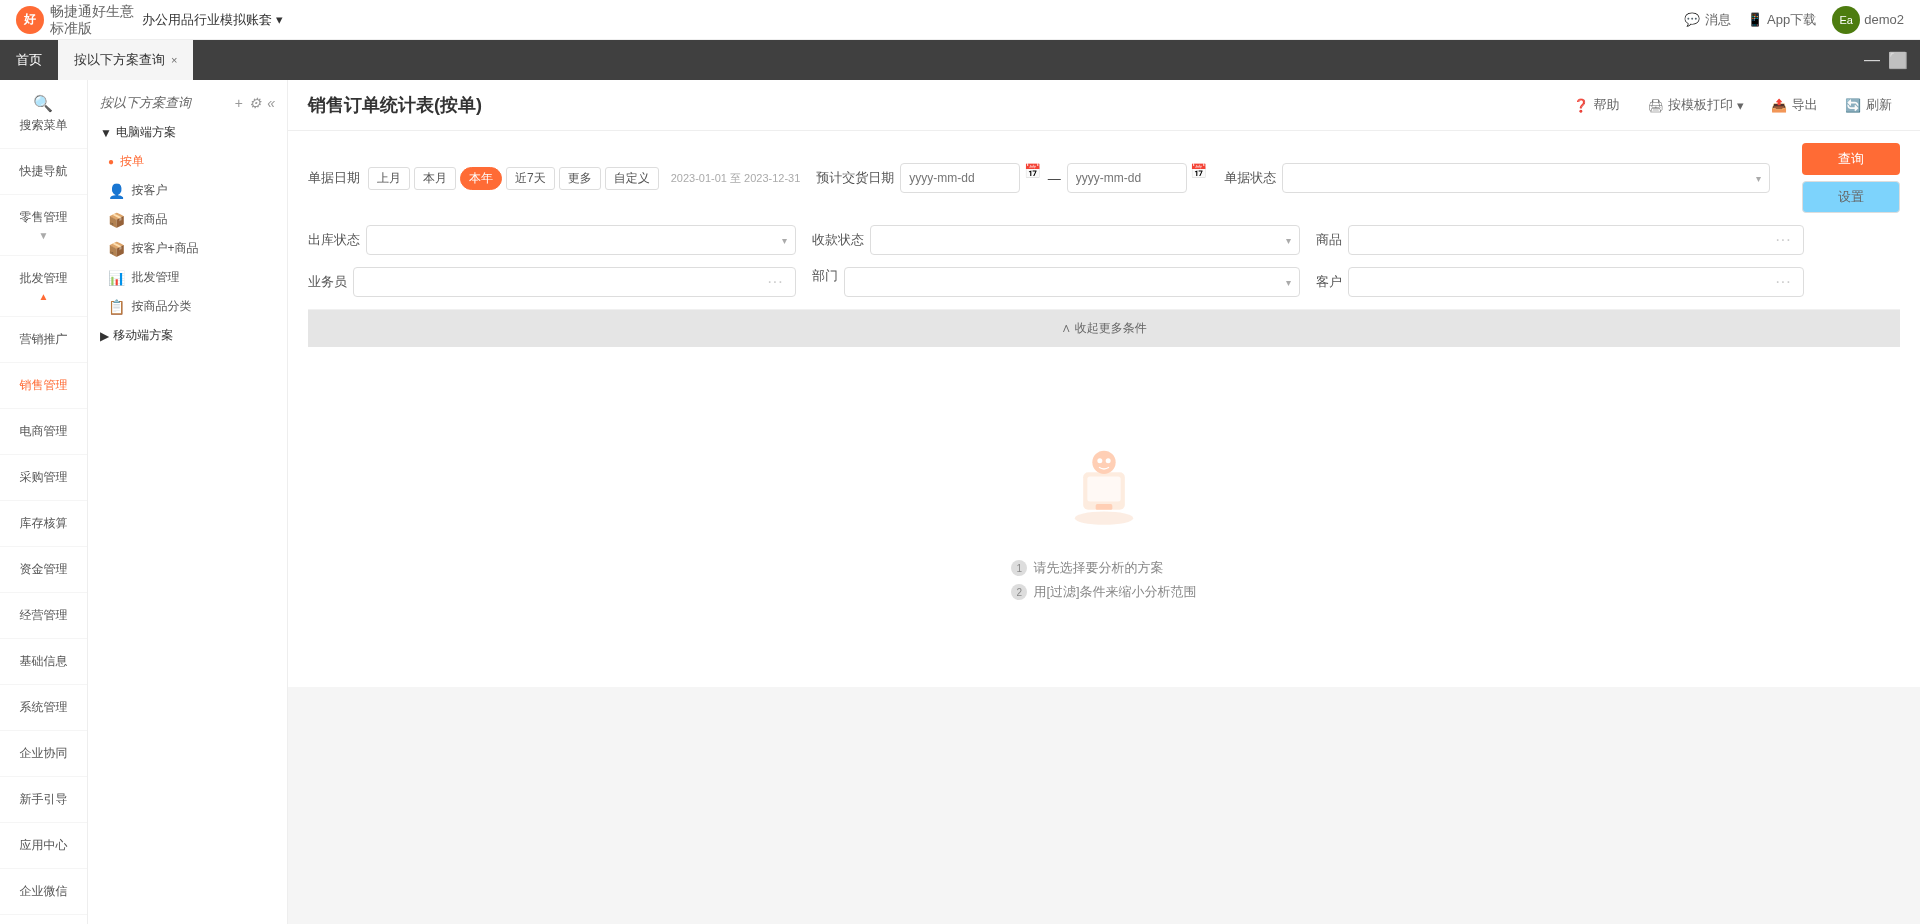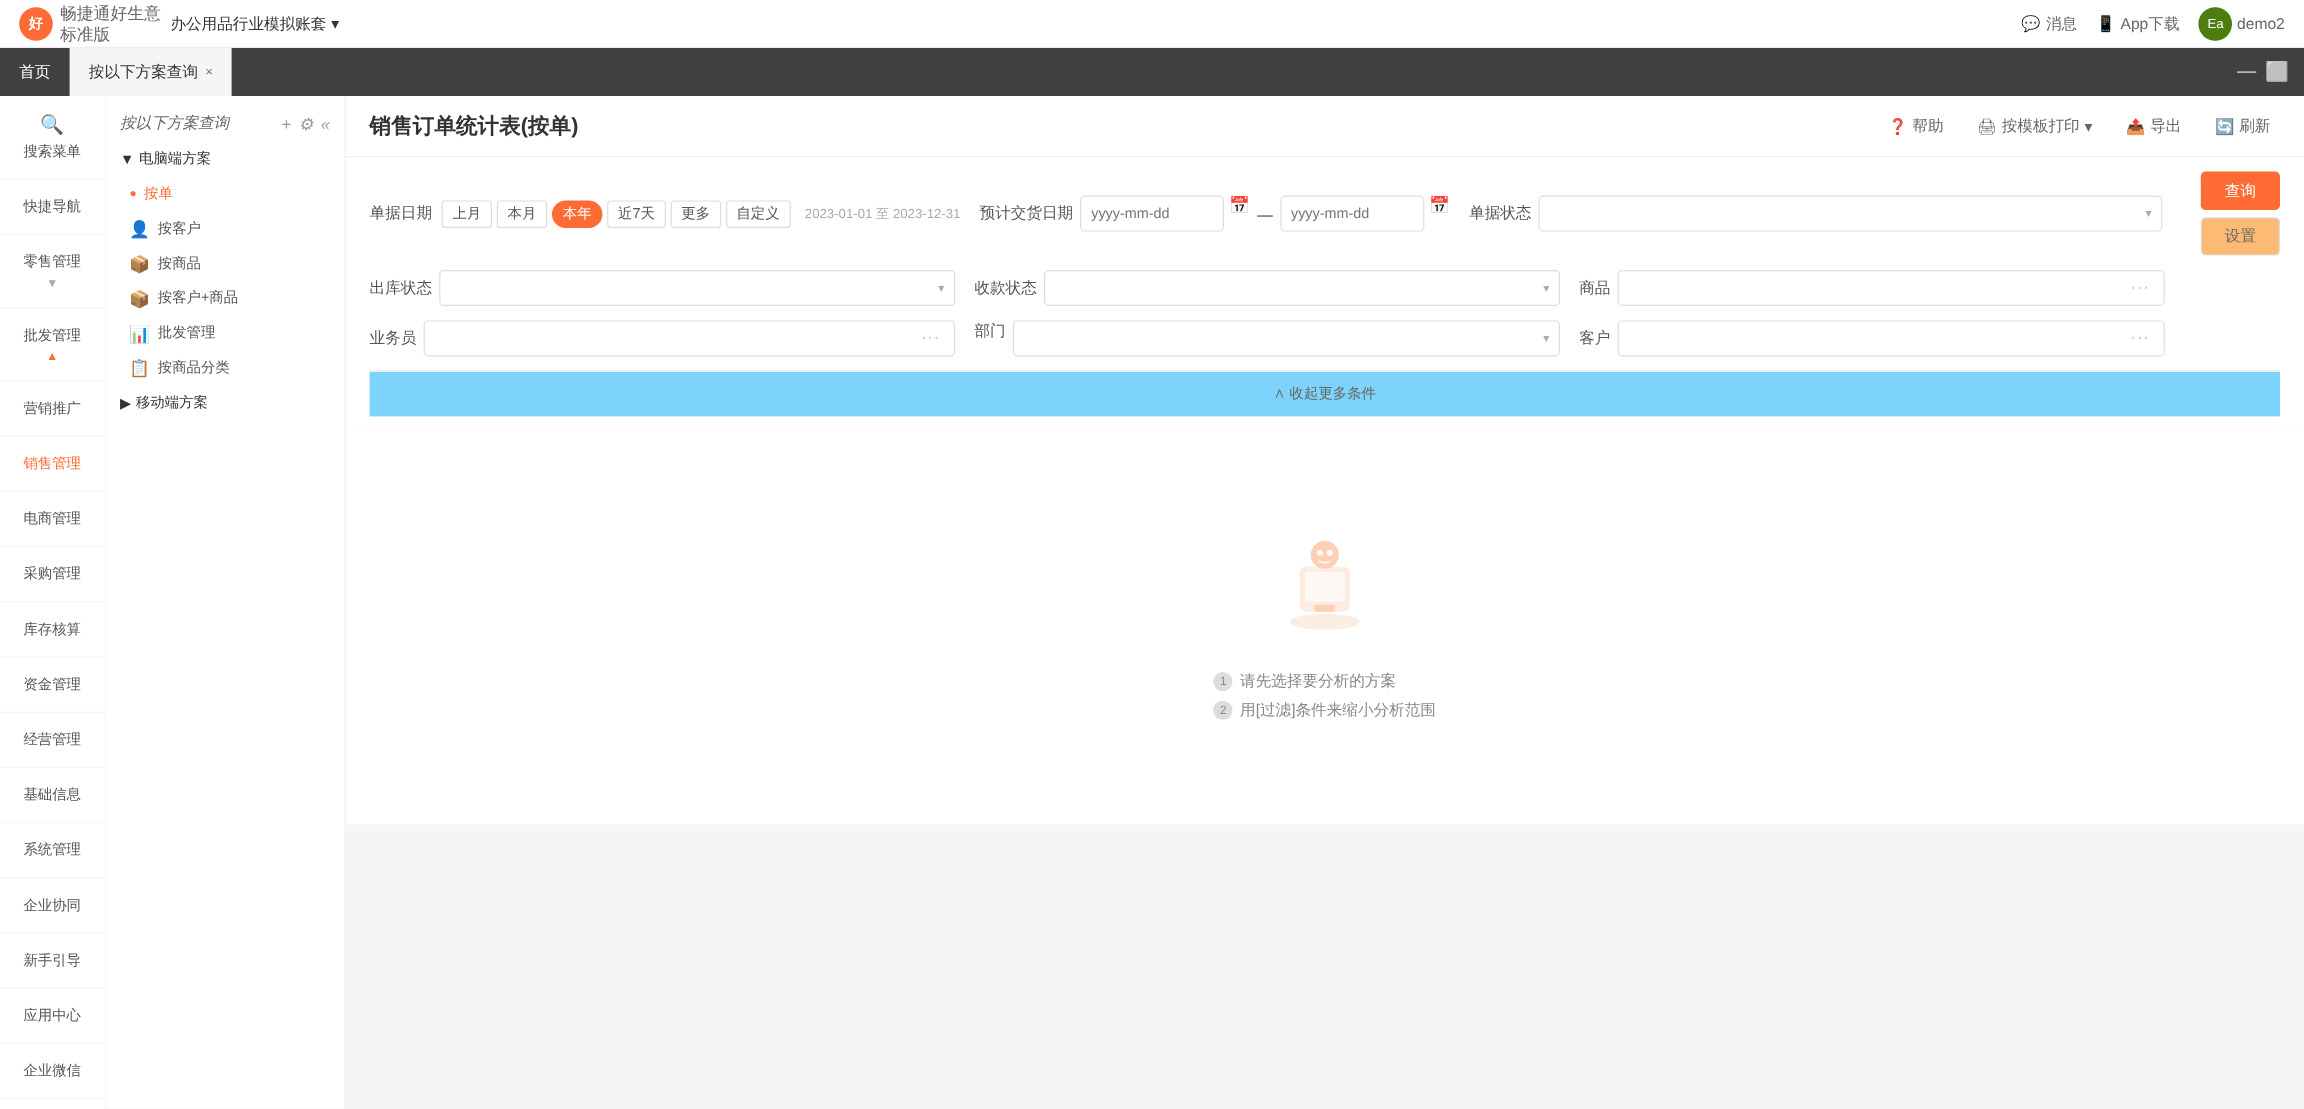--- a/index.html
+++ b/index.html
@@ -220,7 +220,7 @@
       background: #ff6b35;
       color: white;
       border: none;
-      padding: 6px 20px;
+      padding: 6px 36px;
       border-radius: 4px;
       font-size: 13px;
       cursor: pointer;

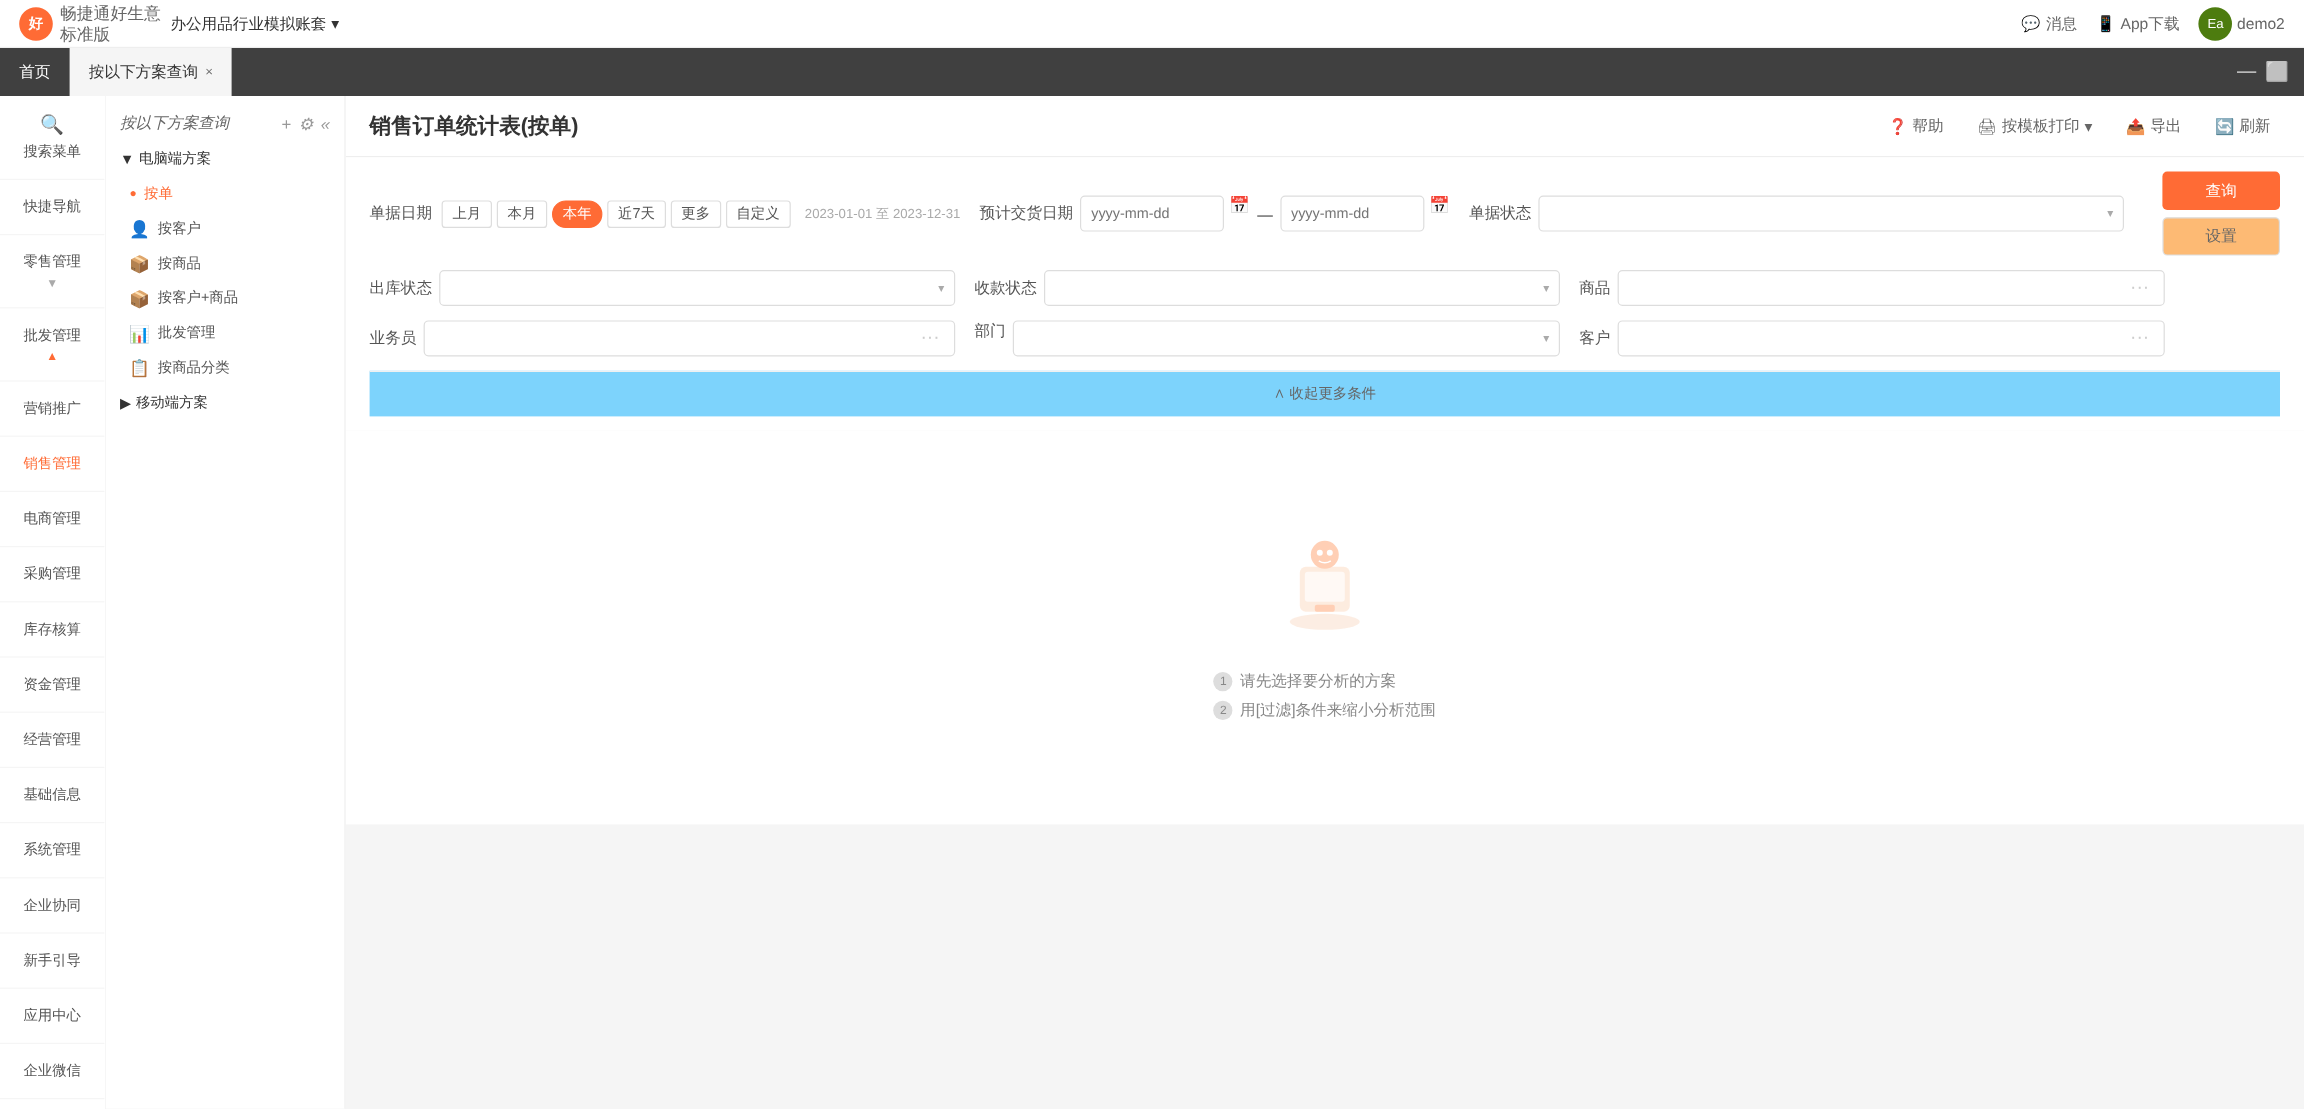--- a/index.html
+++ b/index.html
@@ -227,7 +227,7 @@
       height: 32px;
     }
     .settings-btn {
-      background: #fdba74;
+      background: #7dd3fc;
       color: #666;
       border: 1px solid #ddd;
       padding: 6px 16px;

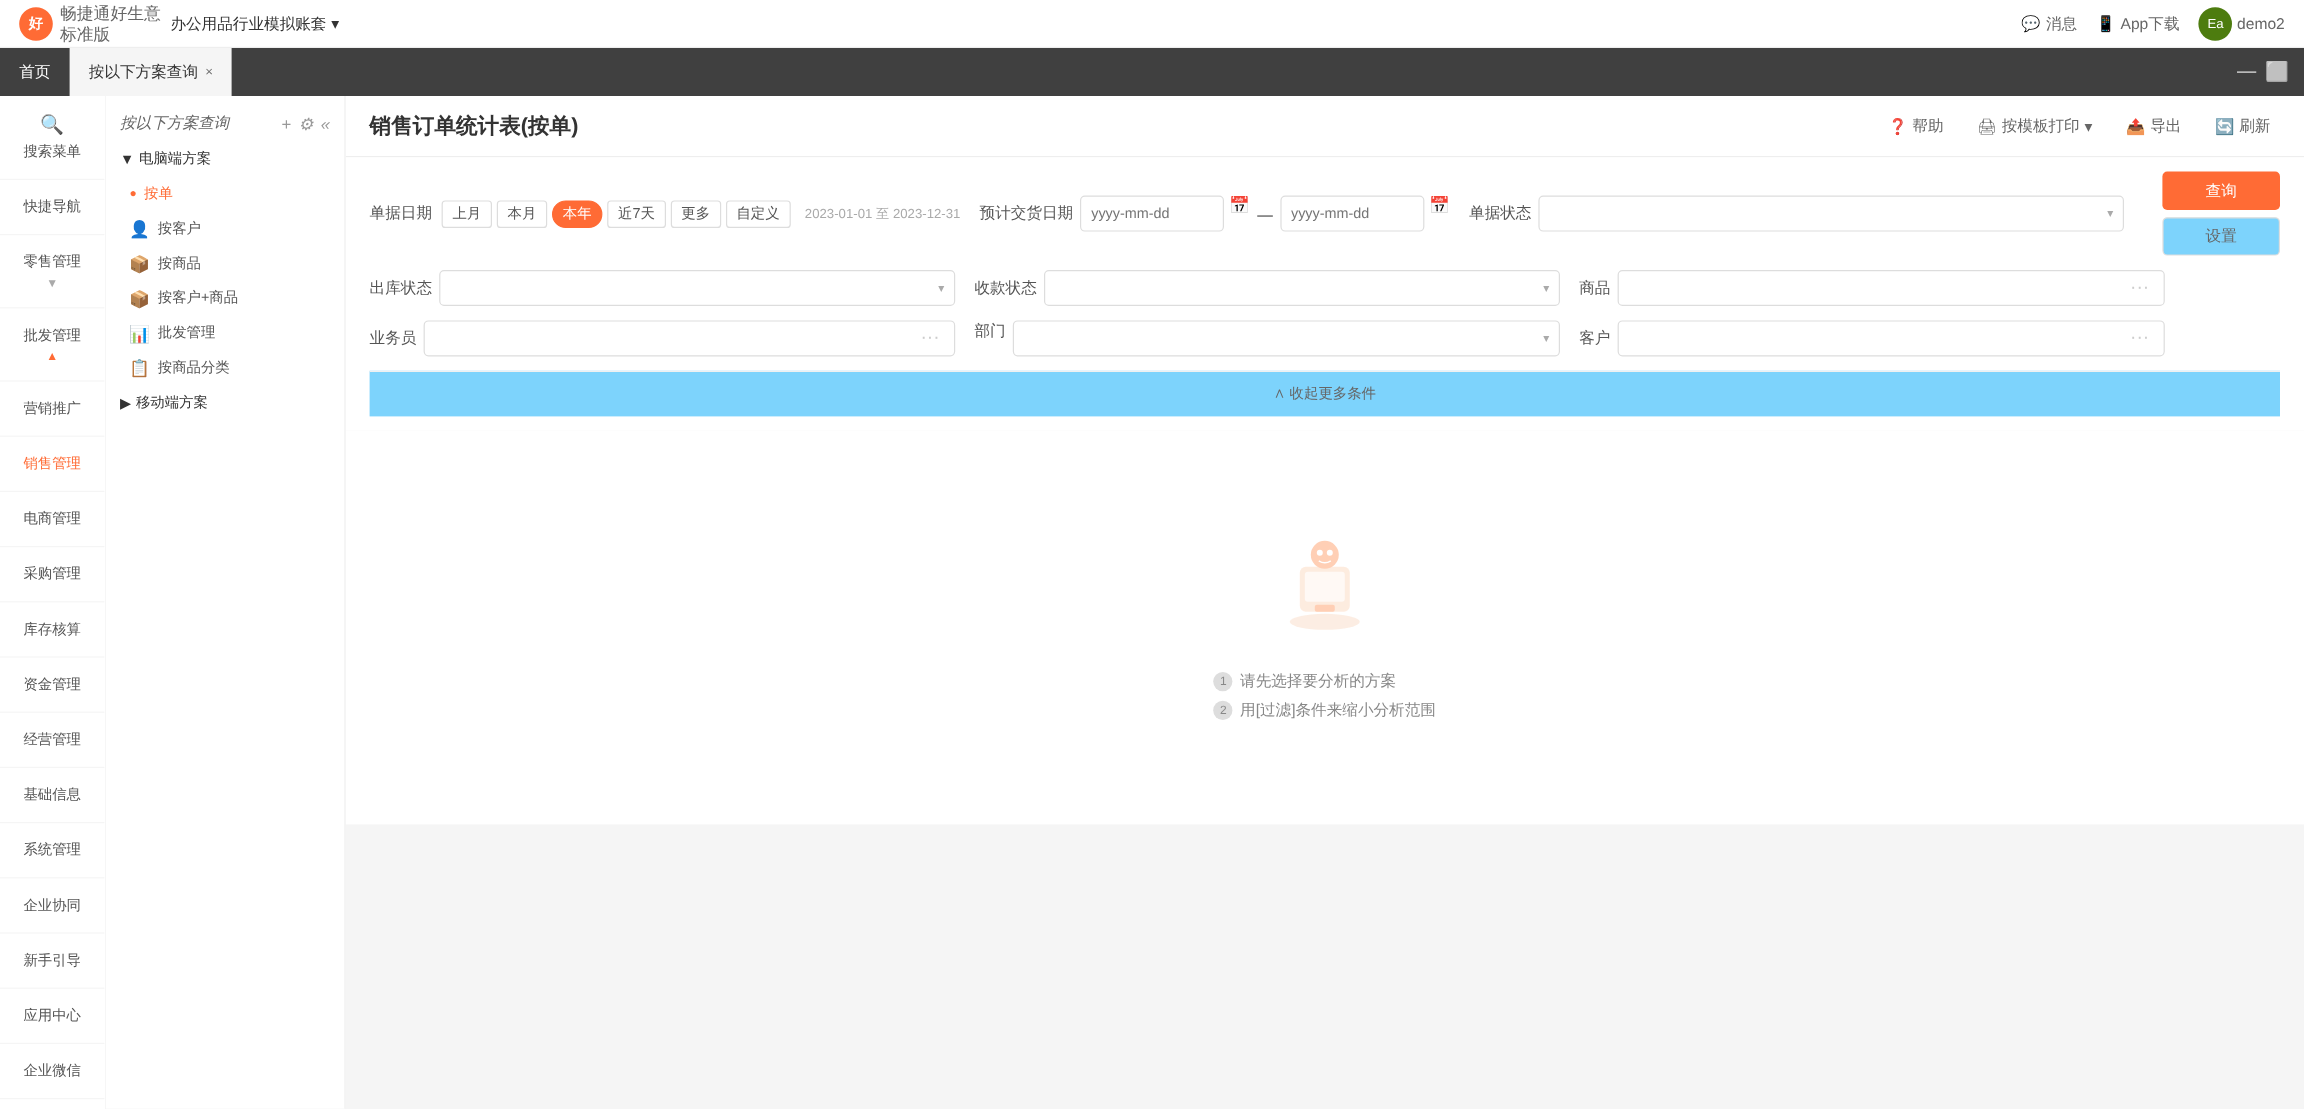--- a/index.html
+++ b/index.html
@@ -211,7 +211,7 @@
       cursor: pointer;
       color: #666;
       font-size: 12px;
-      background: #7dd3fc;
+      background: #e5e5e5;
       border-top: 1px solid #f0f0f0;
     }
 

